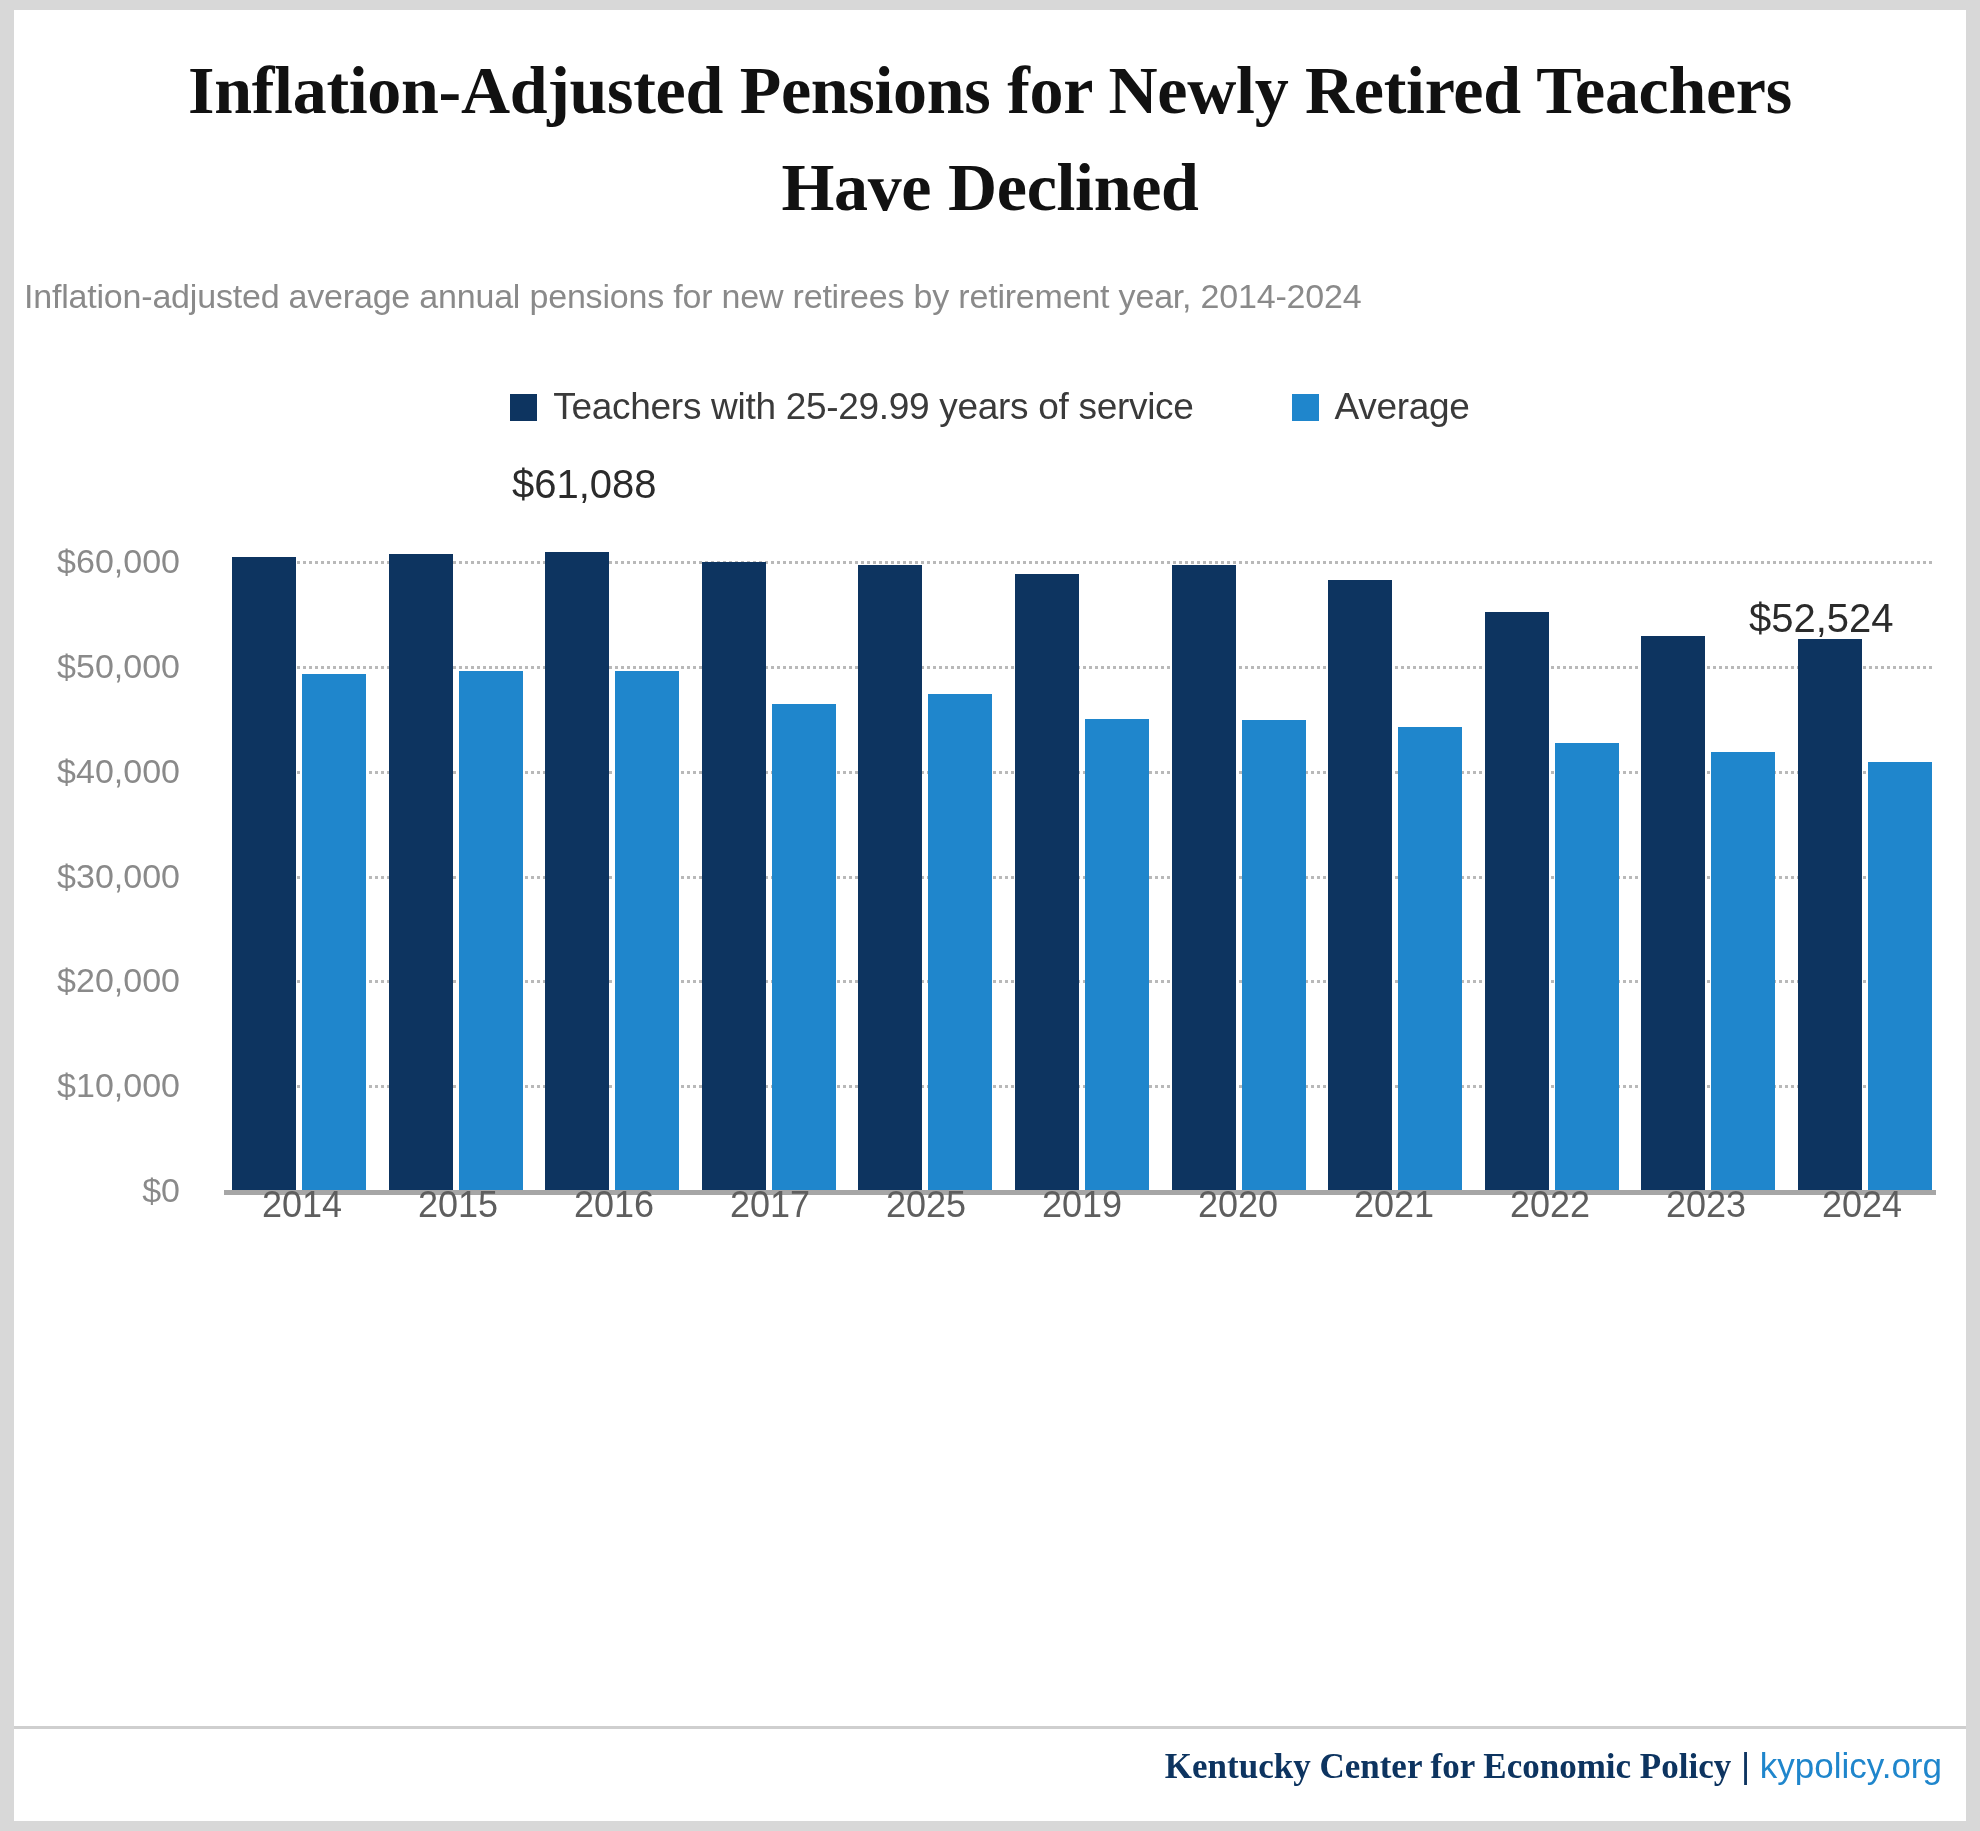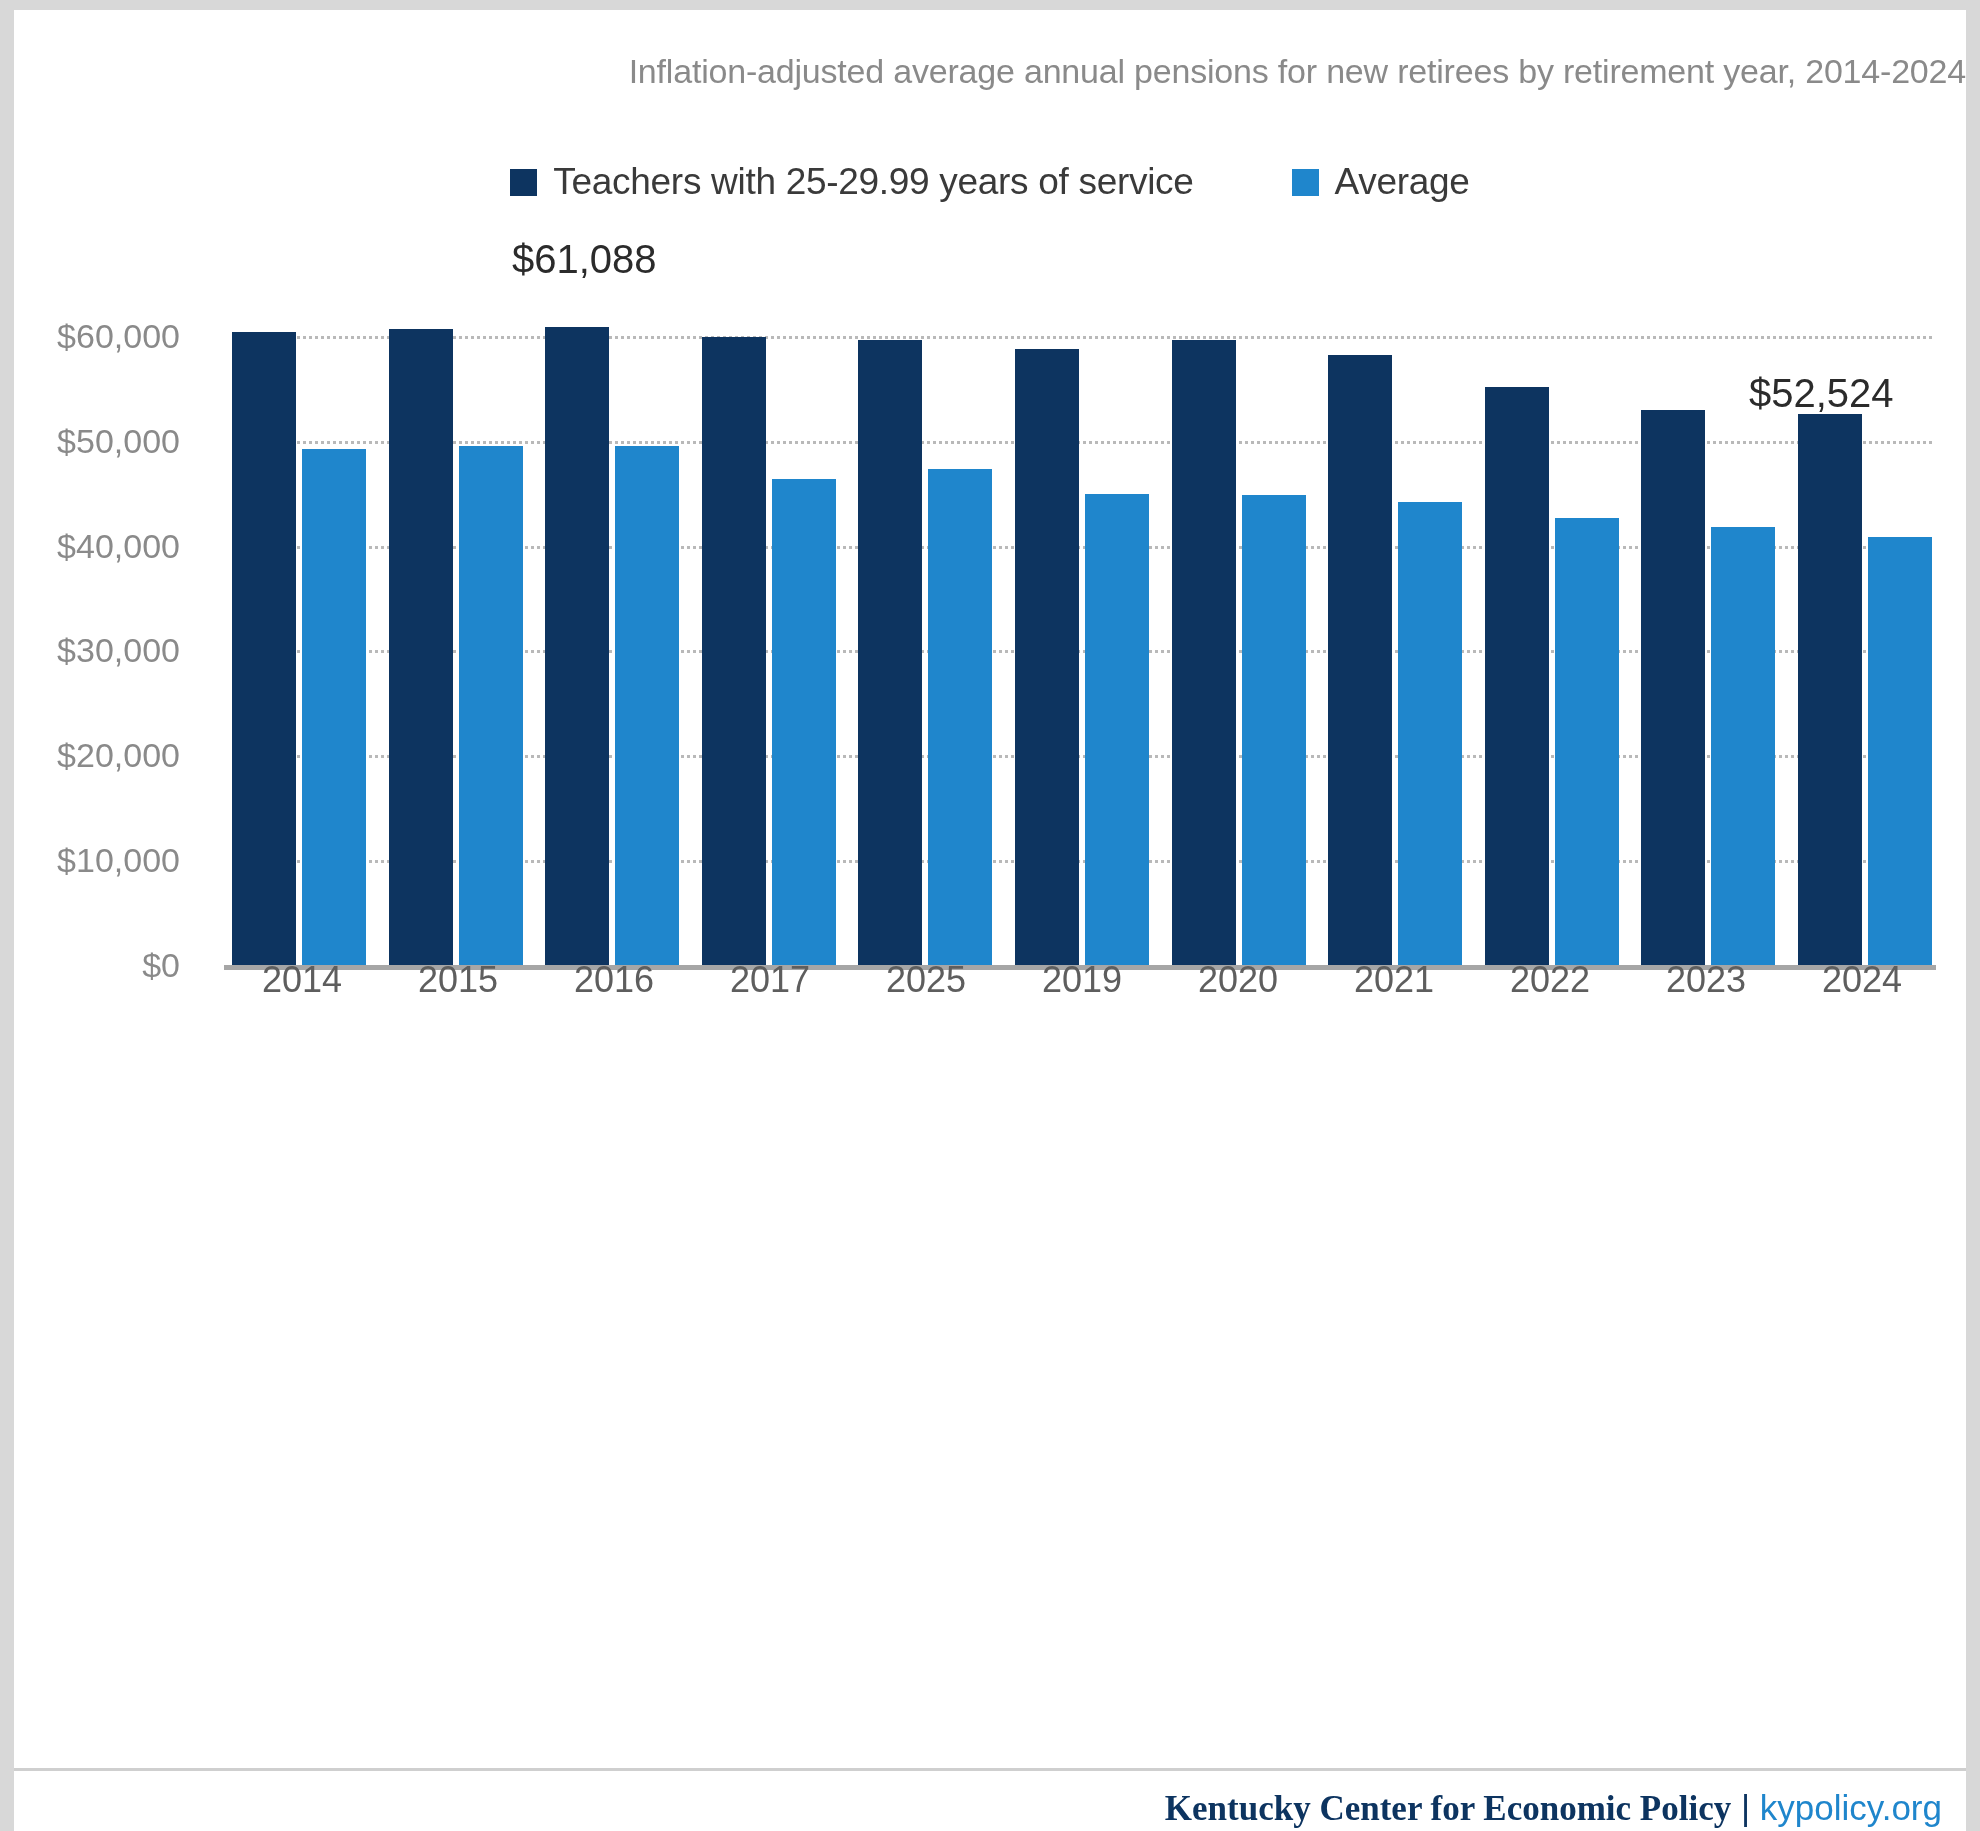--- a/index.html
+++ b/index.html
@@ -203,6 +203,7 @@
 <div id="page">
   <div id="inner">
 
+    <div class="title">Inflation-Adjusted Pensions for Newly Retired Teachers Have Declined</div>
     <div class="subtitle">Inflation-adjusted average annual pensions for new retirees by retirement year, 2014-2024</div>
 
     <div class="legend">

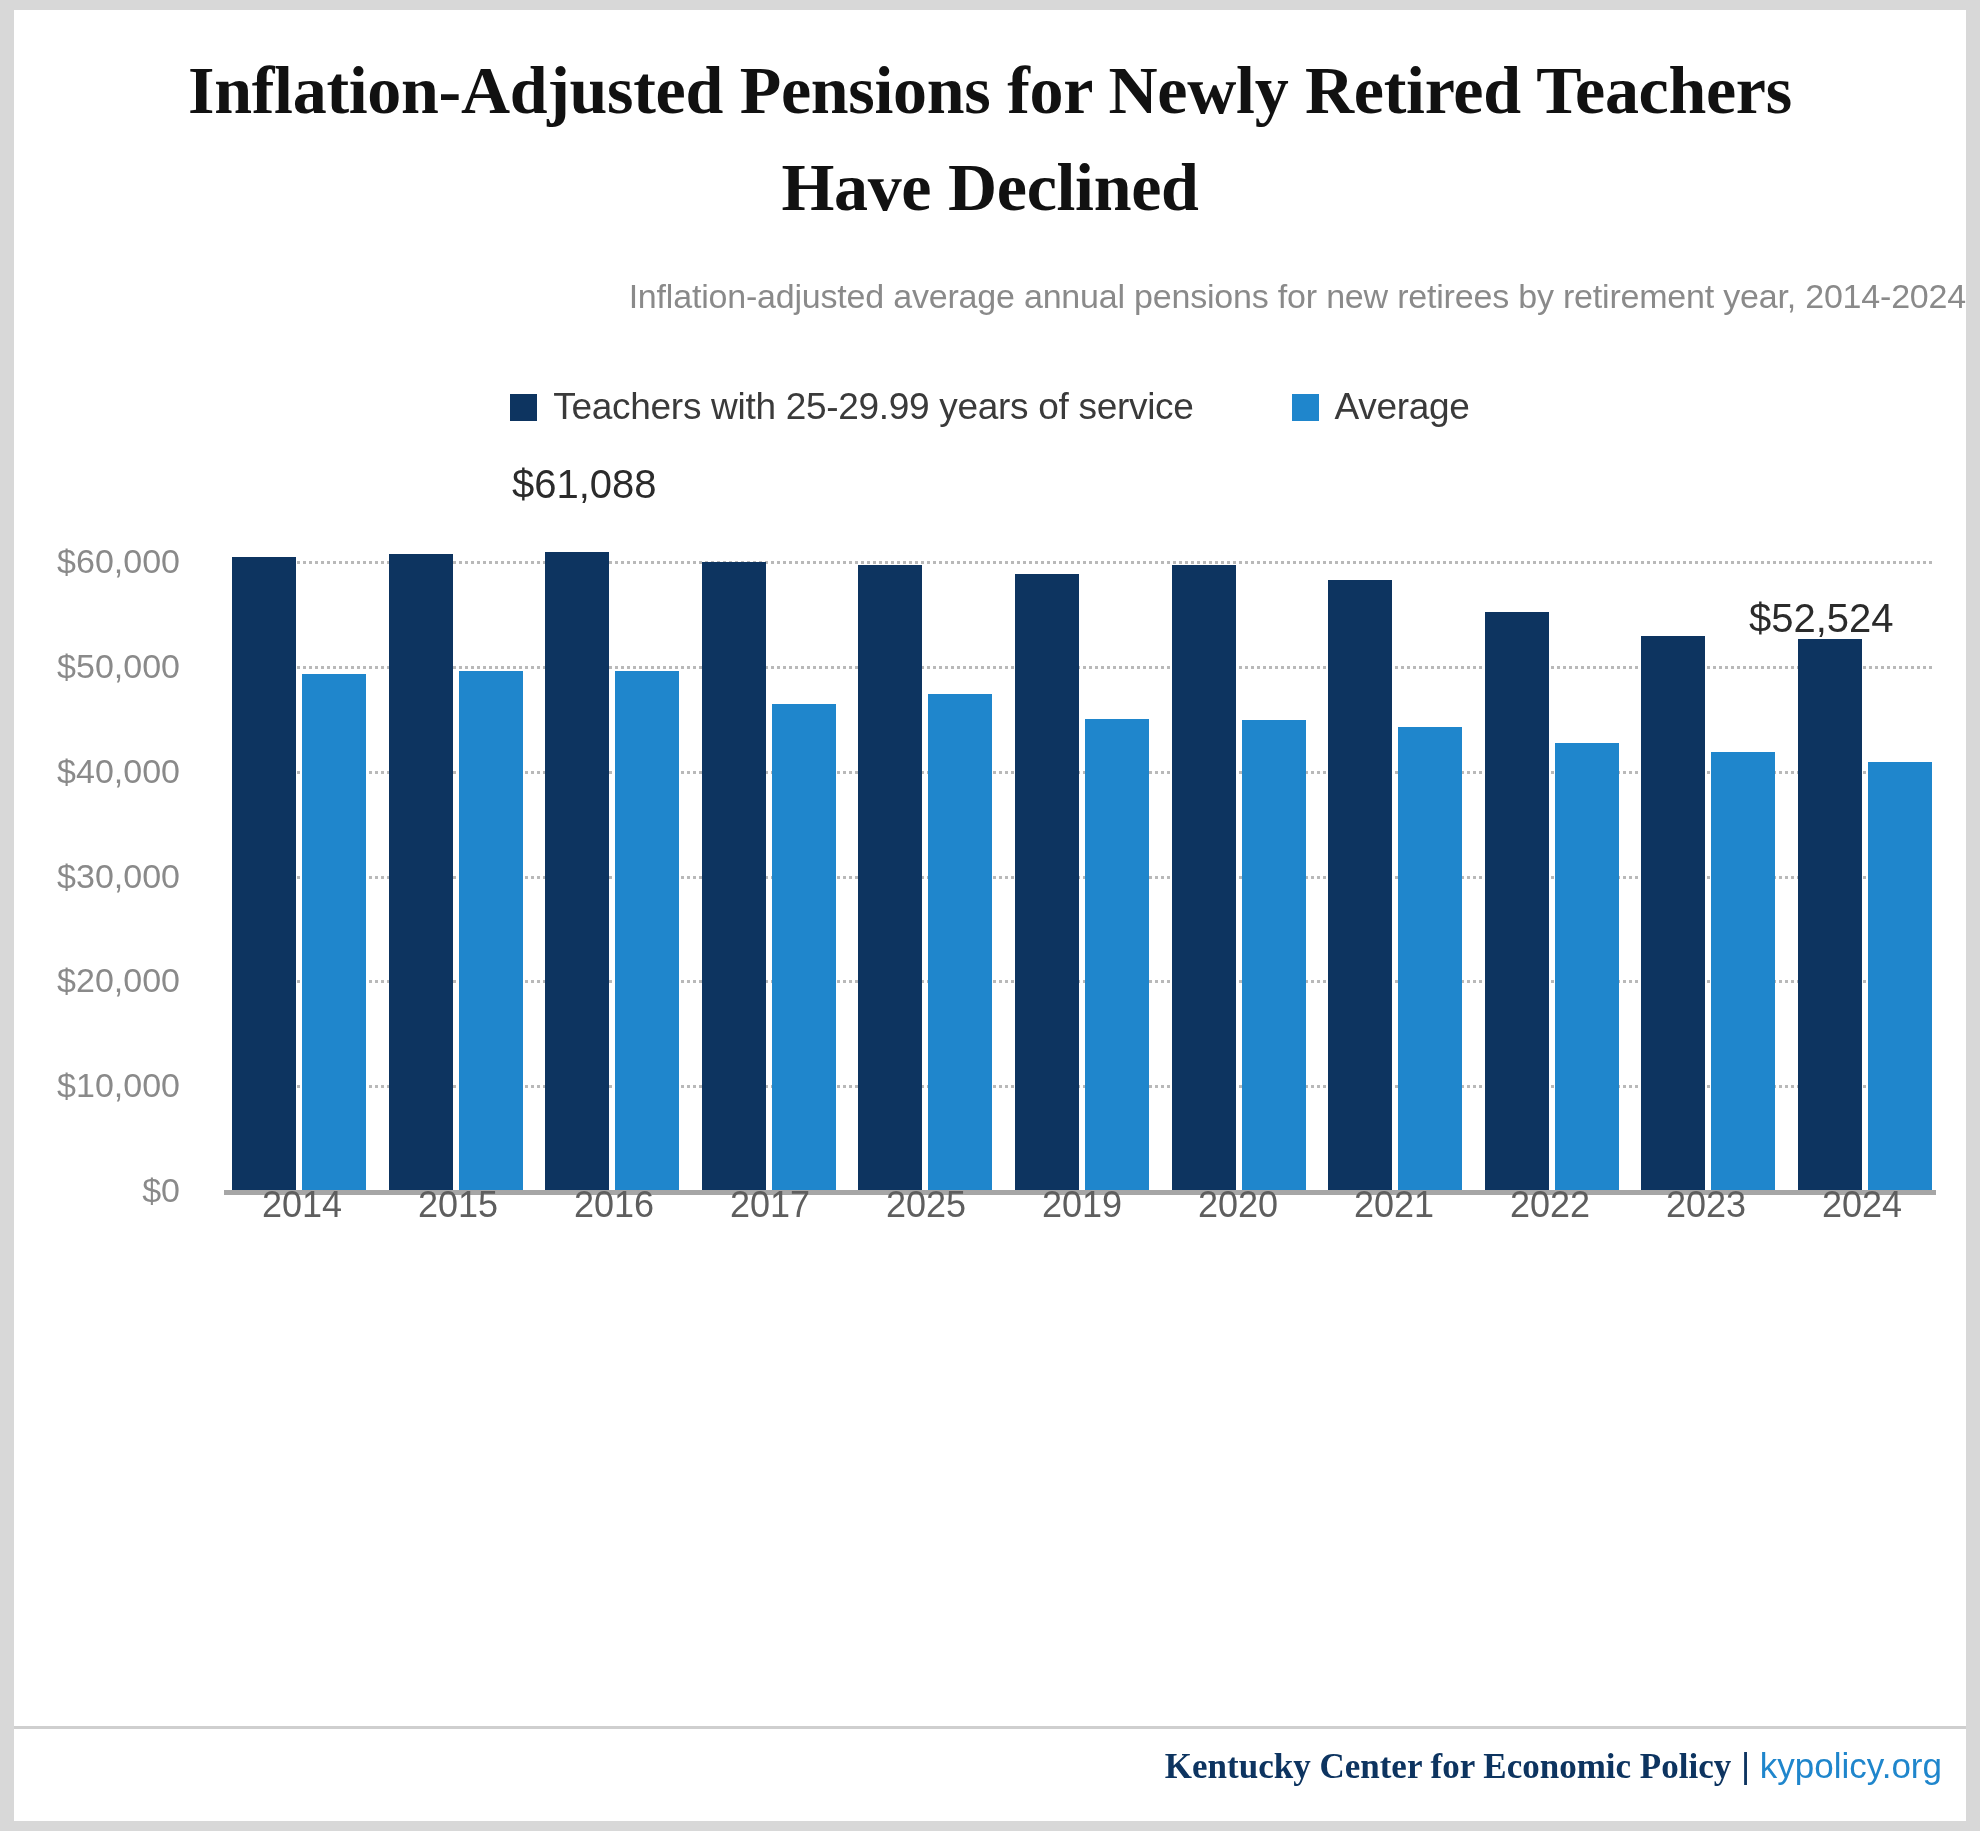--- a/index.html
+++ b/index.html
@@ -47,9 +47,10 @@
     font-family: "Liberation Sans", sans-serif;
     font-size: 34px;
     color: #8a8a8a;
-    text-align: right;
+    text-align: left;
     margin-top: 42px;
     letter-spacing: -0.2px;
+    padding-left: 10px;
   }
 
   

